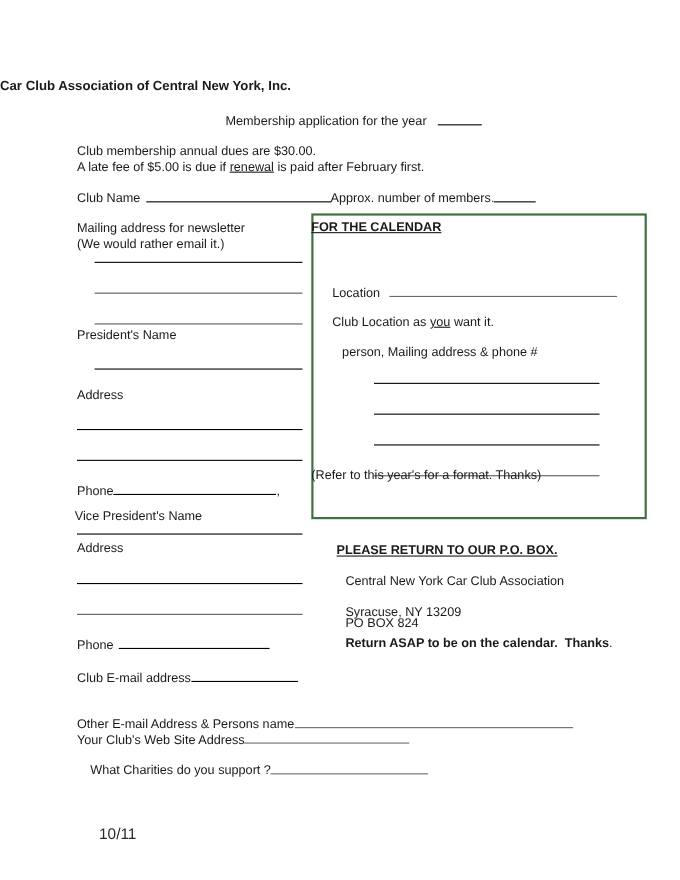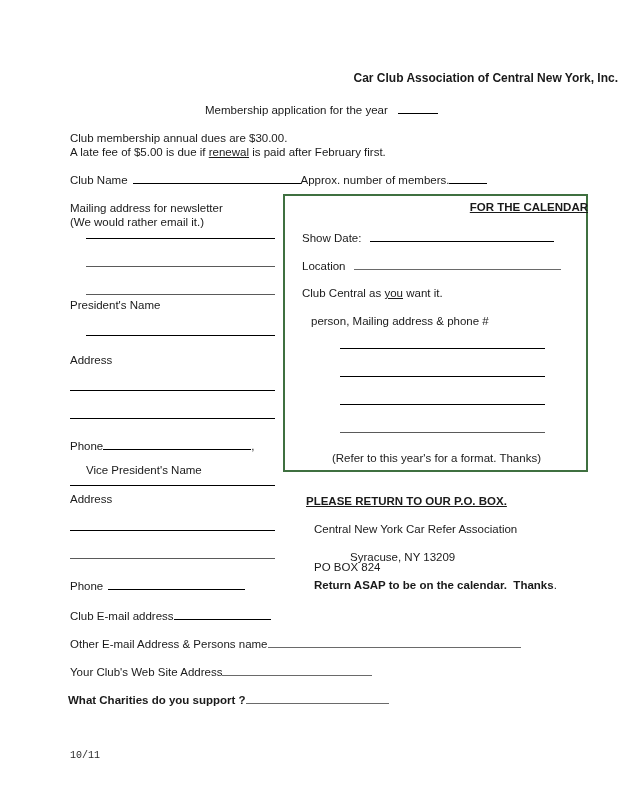--- a/index.html
+++ b/index.html
@@ -27,7 +27,7 @@
   }
   .bold { font-weight: bold; }
   .ul { text-decoration: underline; }
-  .center { text-align: right; }
+  .center { text-align: left; }
 
   
   .rule {

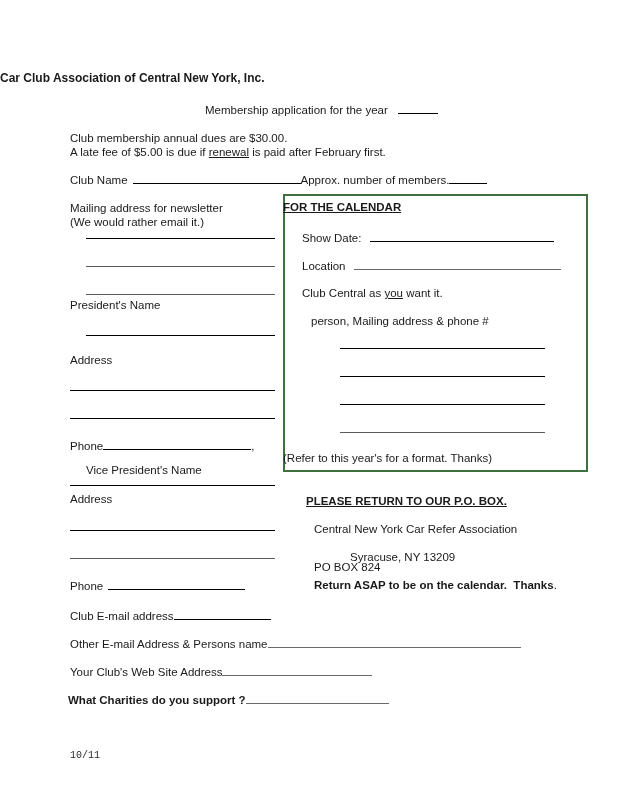--- a/index.html
+++ b/index.html
@@ -108,7 +108,6 @@
 
   <div class="t bold ul center" style="left:283px; top:200px; width:305px; font-size:11.5px;">FOR THE CALENDAR</div>
 
-  <div class="t" style="left:302px; top:230px;"><span>Show Date:</span><span class="blank" style="width:184px; margin-left:9px;"></span></div>
 
   <div class="t" style="left:302px; top:258px;"><span>Location</span><span class="blank faint" style="width:207px; margin-left:9px;"></span></div>
 

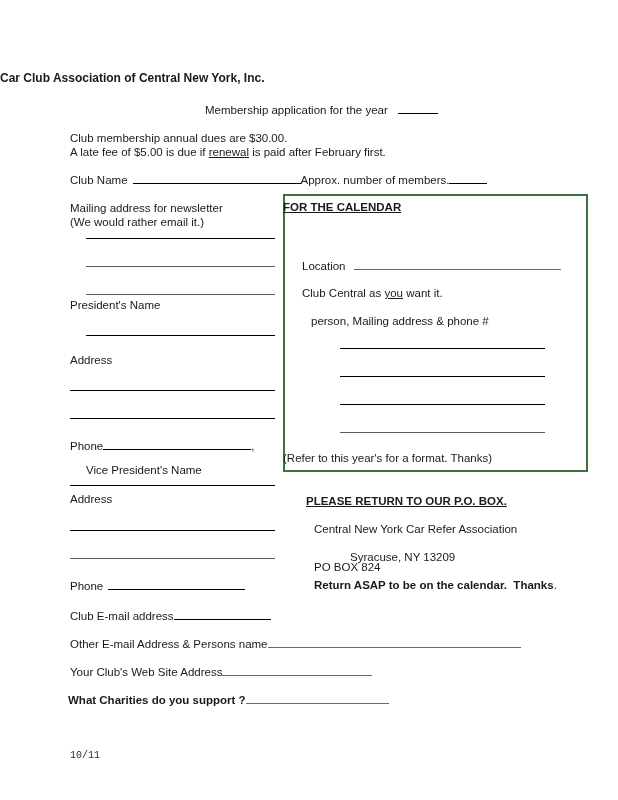--- a/index.html
+++ b/index.html
@@ -111,7 +111,7 @@
 
   <div class="t" style="left:302px; top:258px;"><span>Location</span><span class="blank faint" style="width:207px; margin-left:9px;"></span></div>
 
-  <div class="t" style="left:302px; top:286px;"><span>Club Central as </span><span class="ul">you</span><span> want it.</span></div>
+  <div class="t" style="left:302px; top:286px;"><span>Club Location as </span><span class="ul">you</span><span> want it.</span></div>
 
   <div class="t" style="left:311px; top:314px;">person, Mailing address &amp; phone #</div>
 

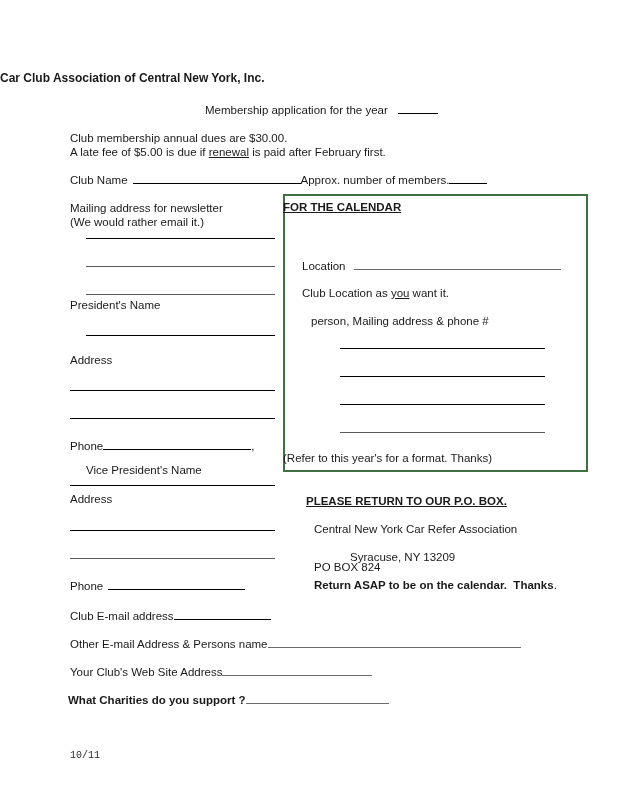--- a/index.html
+++ b/index.html
@@ -120,7 +120,7 @@
   <div class="rule" style="left:340px; top:404px; width:205px;"></div>
   <div class="rule faint" style="left:340px; top:432px; width:205px;"></div>
 
-  <div class="t center" style="left:283px; top:451px; width:258px;">(Refer to this year's for a format. Thanks)</div>
+  <div class="t center" style="left:283px; top:425px; width:258px;">(Refer to this year's for a format. Thanks)</div>
 
   <div class="t bold ul" style="left:306px; top:494px; font-size:11.5px;">PLEASE RETURN TO OUR P.O. BOX.</div>
 

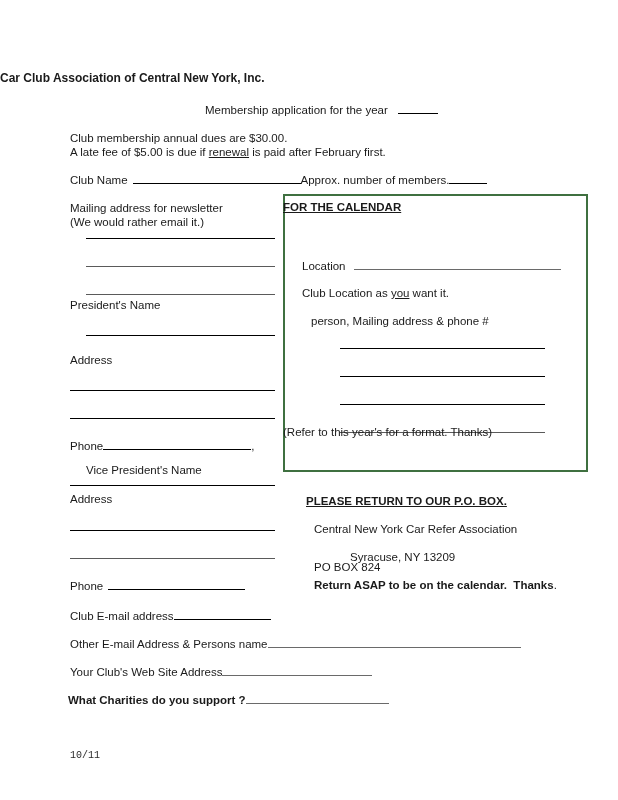--- a/index.html
+++ b/index.html
@@ -95,7 +95,7 @@
 
   <div class="t" style="left:70px; top:438px;"><span>Phone</span><span class="blank" style="width:148px;"></span><span>,</span></div>
 
-  <div class="t" style="left:86px; top:463px;">Vice President's Name</div>
+  <div class="t" style="left:68px; top:463px;">Vice President's Name</div>
   <div class="rule" style="left:70px; top:485px; width:205px;"></div>
 
   <div class="t" style="left:70px; top:492px;">Address</div>

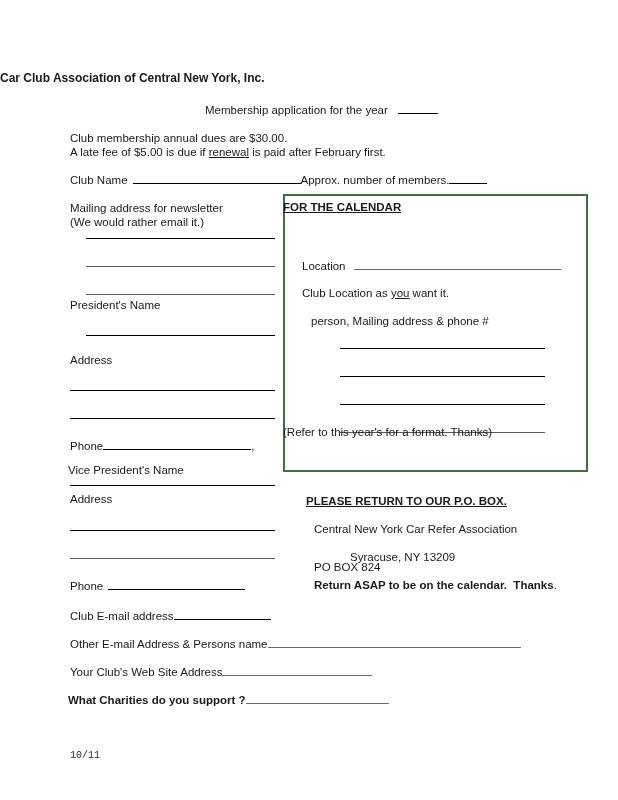--- a/index.html
+++ b/index.html
@@ -124,7 +124,7 @@
 
   <div class="t bold ul" style="left:306px; top:494px; font-size:11.5px;">PLEASE RETURN TO OUR P.O. BOX.</div>
 
-  <div class="t" style="left:314px; top:522px;">Central New York Car Refer Association</div>
+  <div class="t" style="left:314px; top:522px;">Central New York Car Club Association</div>
   <div class="t" style="left:314px; top:560px;">PO BOX 824</div>
   <div class="t" style="left:314px; top:550px;margin-left:36px;">Syracuse, NY 13209</div>
 

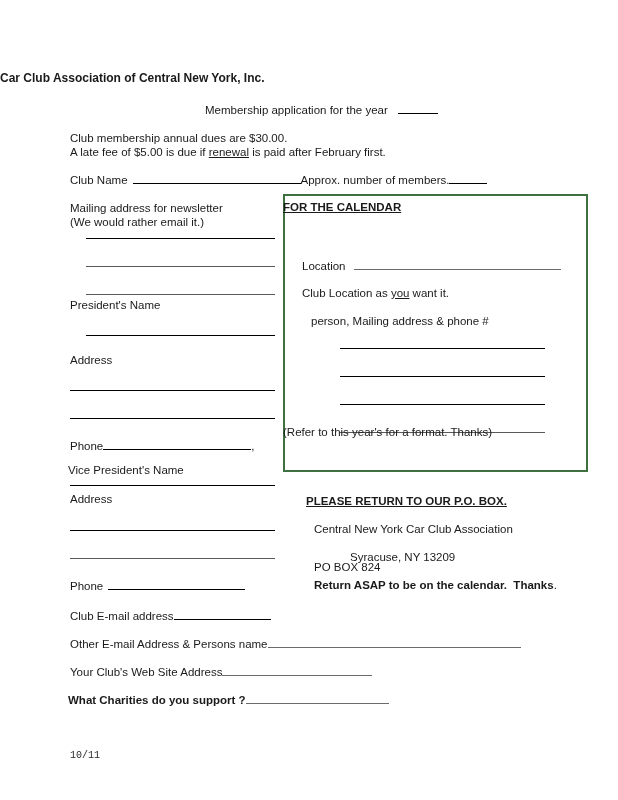--- a/index.html
+++ b/index.html
@@ -126,7 +126,7 @@
 
   <div class="t" style="left:314px; top:522px;">Central New York Car Club Association</div>
   <div class="t" style="left:314px; top:560px;">PO BOX 824</div>
-  <div class="t" style="left:314px; top:550px;margin-left:36px;">Syracuse, NY 13209</div>
+  <div class="t" style="left:314px; top:550px;">Syracuse, NY 13209</div>
 
   <div class="t" style="left:314px; top:578px;"><span class="bold">Return ASAP to be on the calendar.  Thanks</span><span>.</span></div>
 

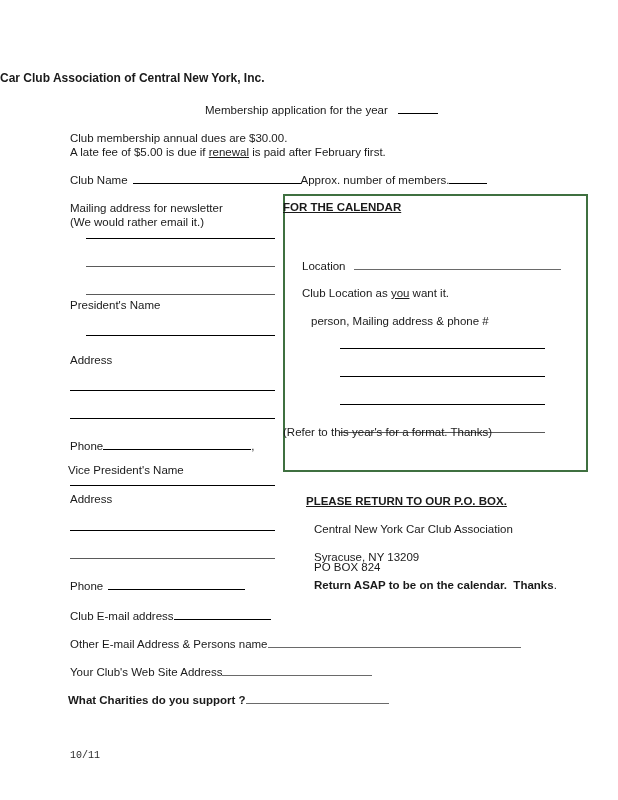--- a/index.html
+++ b/index.html
@@ -132,7 +132,7 @@
 
   <div class="t" style="left:70px; top:608px;"><span>Club E-mail address</span><span class="blank" style="width:97px;"></span></div>
 
-  <div class="t" style="left:70px; top:636px;"><span>Other E-mail Address &amp; Persons name</span><span class="blank faint" style="width:253px;"></span></div>
+  <div class="t" style="left:70px; top:650px;"><span>Other E-mail Address &amp; Persons name</span><span class="blank faint" style="width:253px;"></span></div>
 
   <div class="t" style="left:70px; top:664px;text-align:right;"><span>Your Club's Web Site Address</span><span class="blank faint" style="width:150px;"></span></div>
 

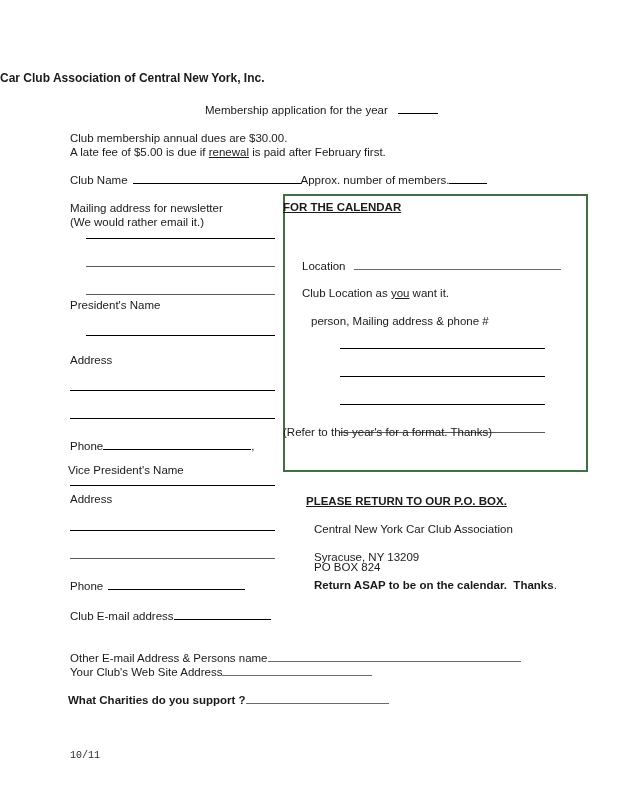--- a/index.html
+++ b/index.html
@@ -136,7 +136,7 @@
 
   <div class="t" style="left:70px; top:664px;text-align:right;"><span>Your Club's Web Site Address</span><span class="blank faint" style="width:150px;"></span></div>
 
-  <div class="t" style="left:68px; top:692px;font-weight:bold;"><span>What Charities do you support ?</span><span class="blank faint" style="width:143px;"></span></div>
+  <div class="t" style="left:82px; top:692px;"><span>What Charities do you support ?</span><span class="blank faint" style="width:143px;"></span></div>
 
   <div class="footer-stamp" style="left:70px; top:750px;">10/11</div>
 

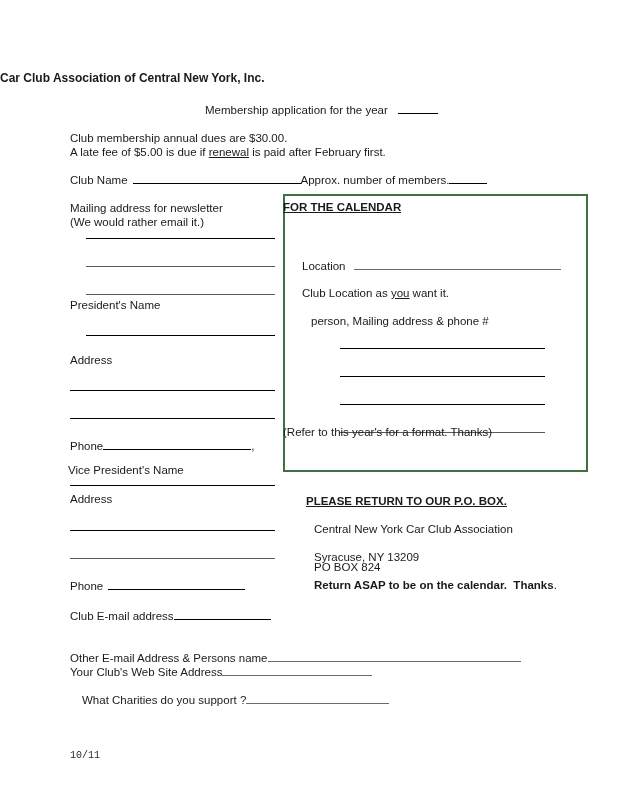--- a/index.html
+++ b/index.html
@@ -59,9 +59,10 @@
 
   .footer-stamp {
     position: absolute;
-    font-family: Liberation Mono, monospace;
-    font-size: 10px;
+    font-family: Liberation Sans, sans-serif;
+    font-size: 14px;
     color: #2a2a2a;
+    margin-left: 20px;
   }
 </style>
 </head>

